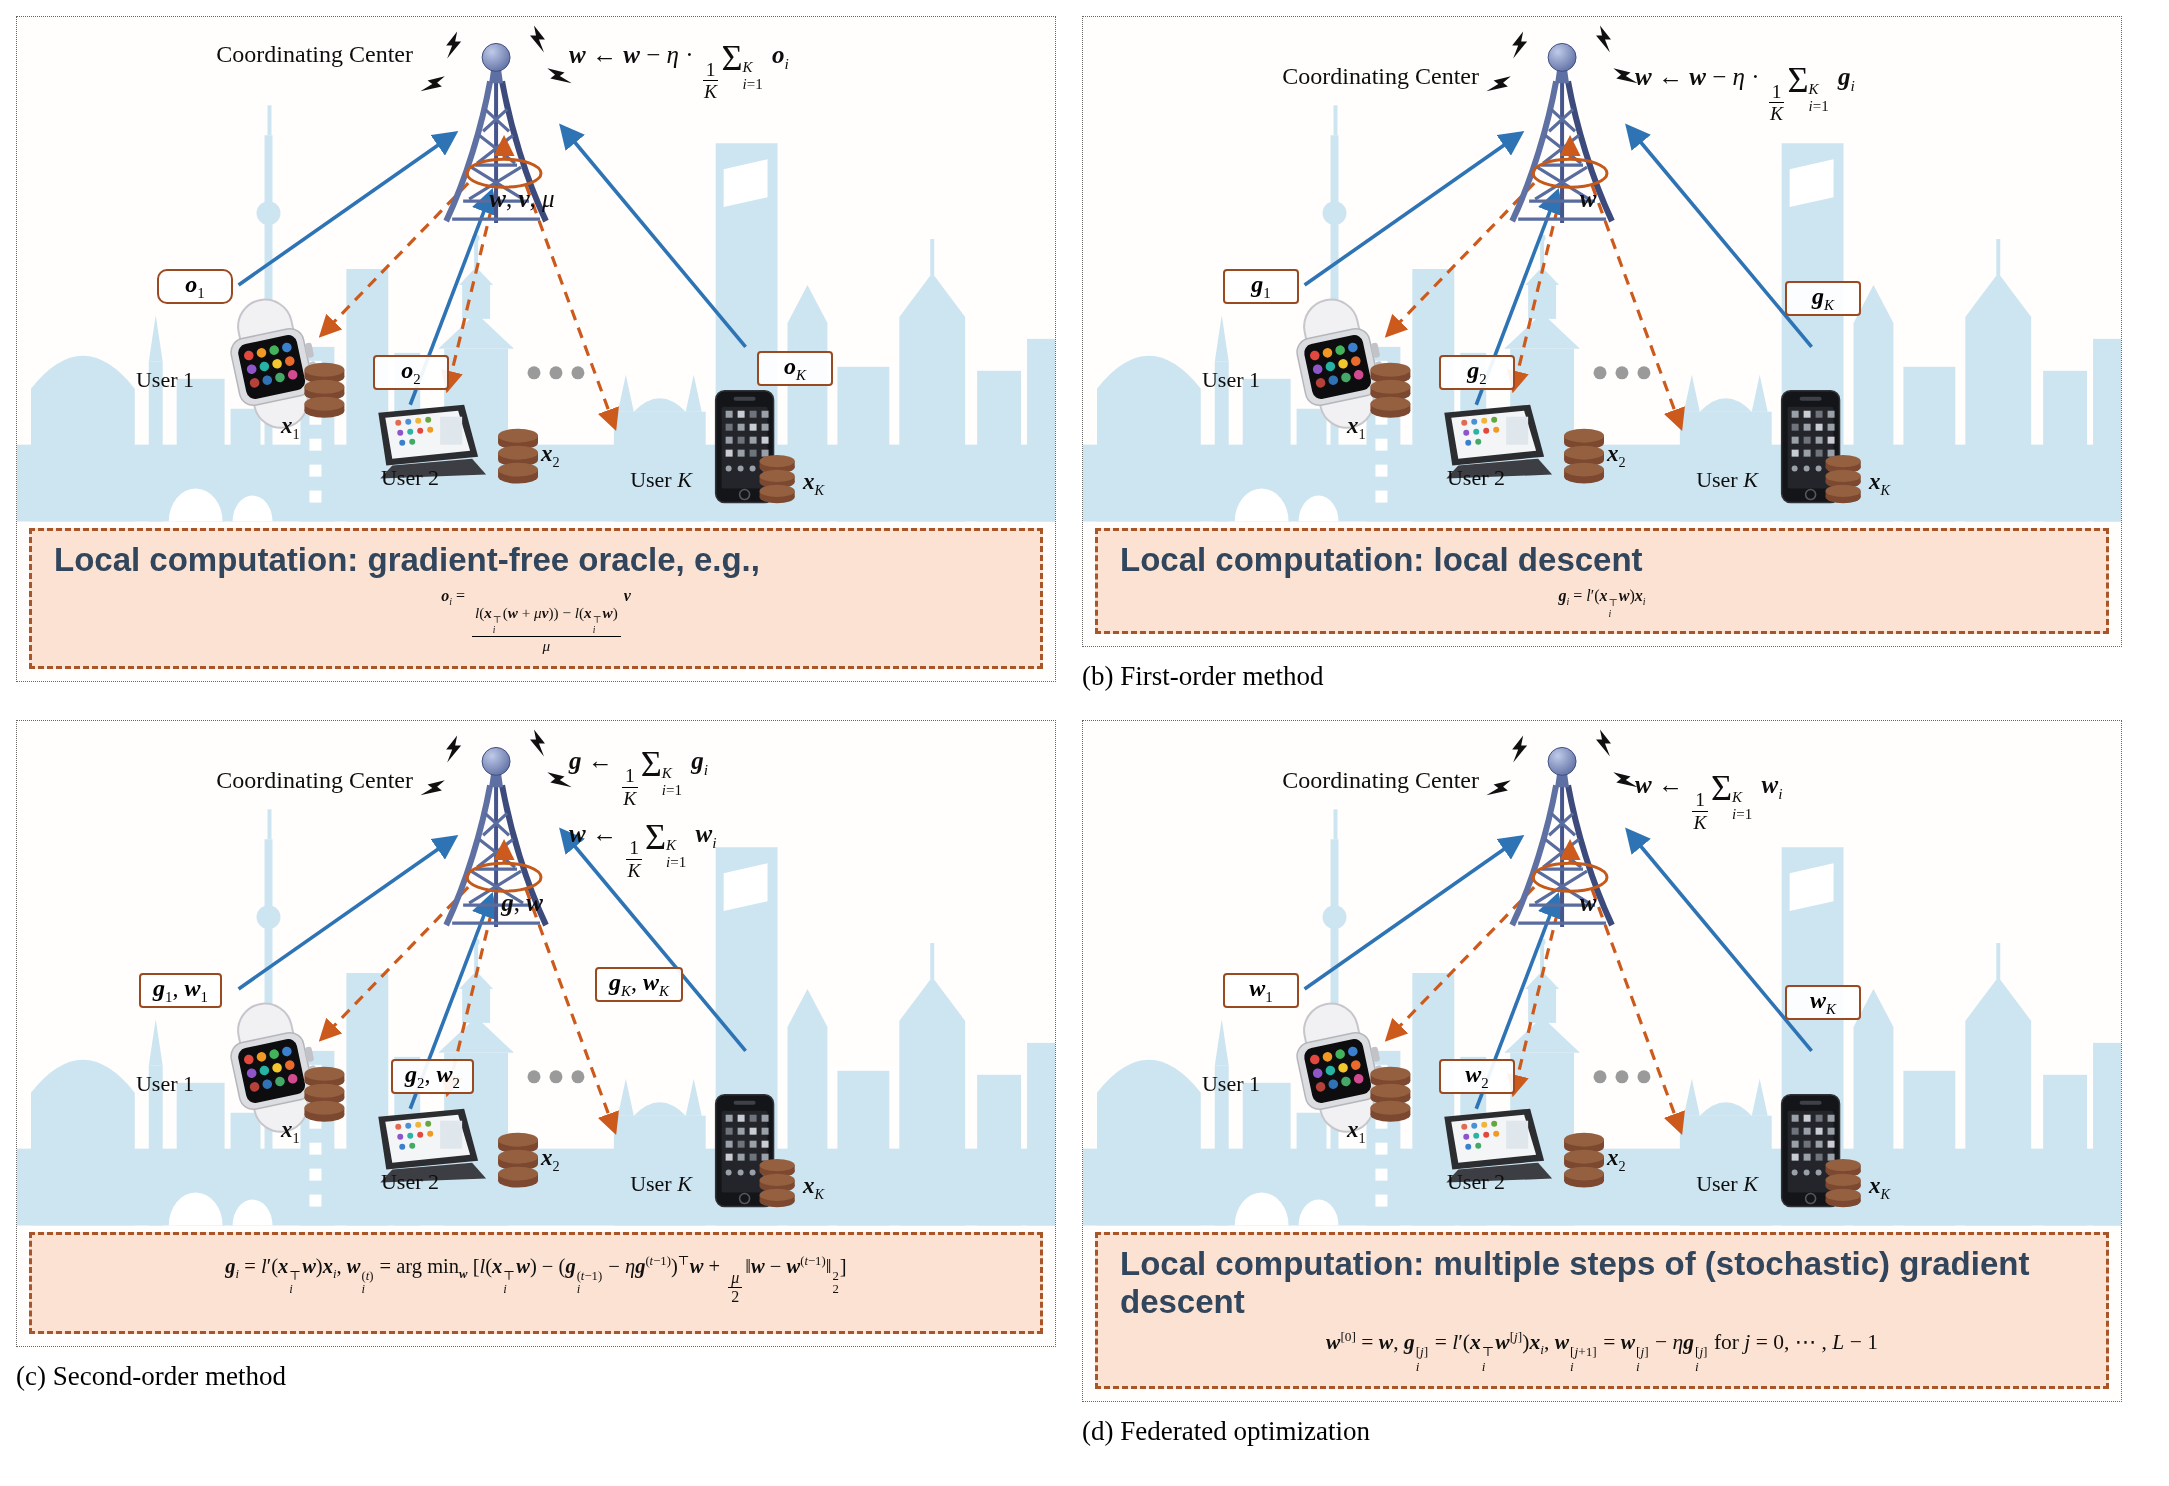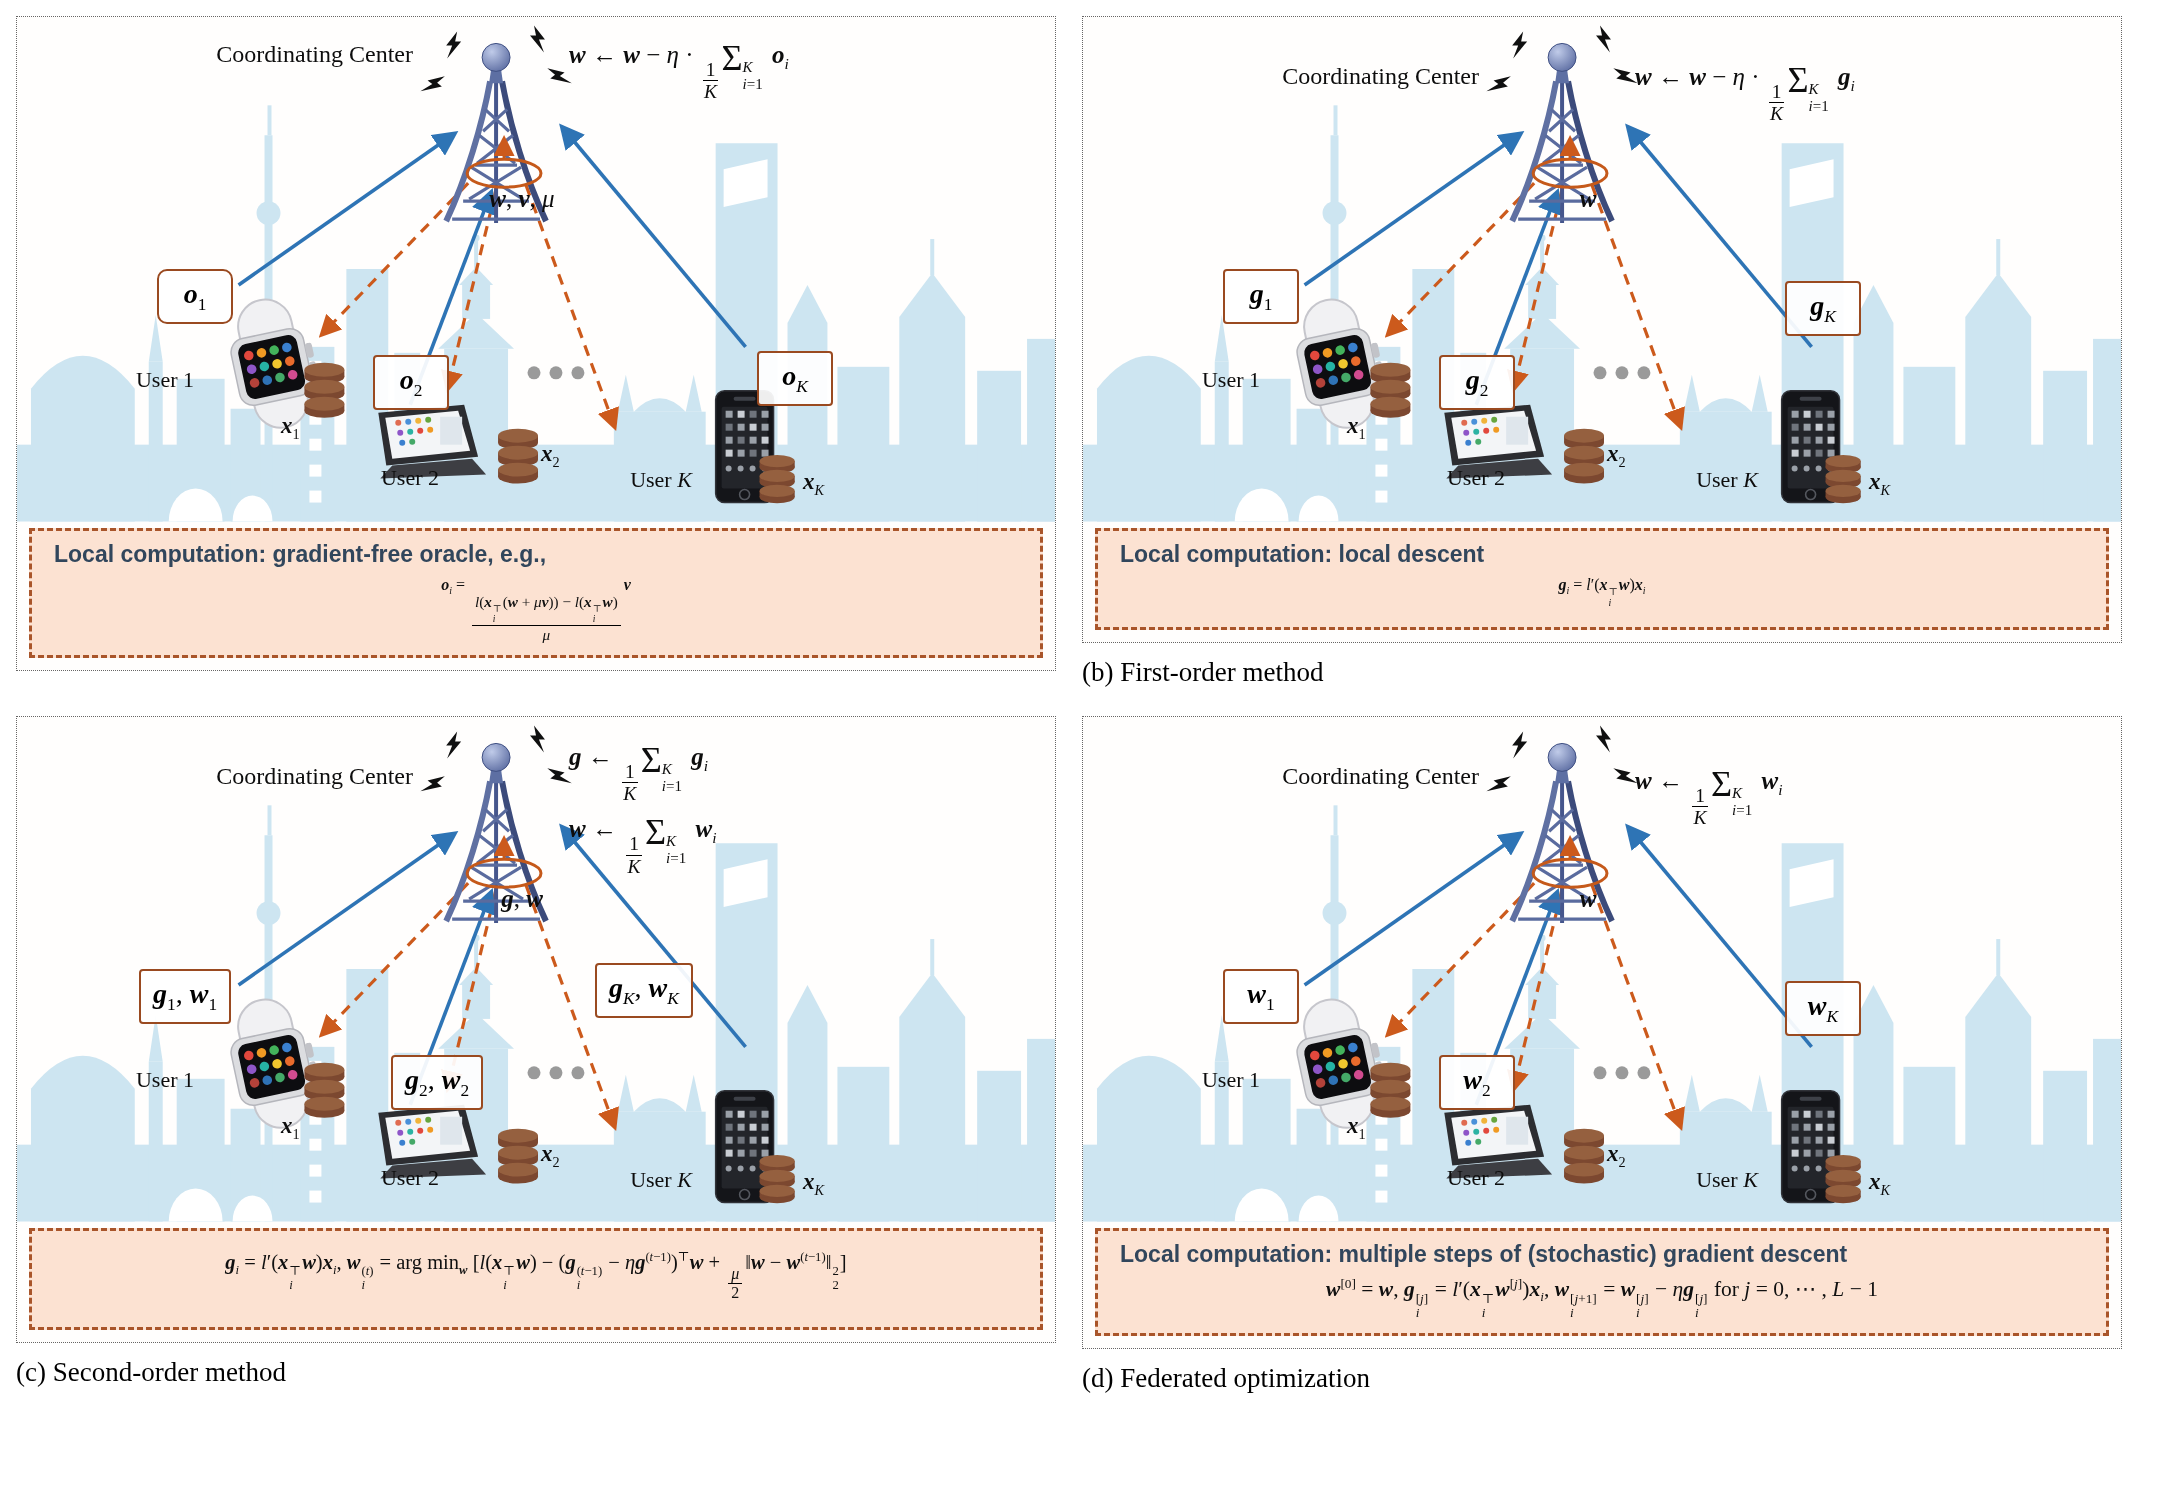--- a/index.html
+++ b/index.html
@@ -23,7 +23,7 @@
   .panel-d .update{top:46px;}
   .bcast{left:438px;top:168px;width:134px;text-align:center;font-size:25px;}
   .ubox{position:absolute;border:2.5px solid #9a4a20;background:rgba(255,255,255,.93);
-        text-align:center;font-size:28px;padding:7px 12px;min-width:48px;border-radius:4px;
+        text-align:center;font-size:24px;padding:0 12px;min-width:48px;border-radius:4px;
         font-family:"Liberation Serif","DejaVu Serif",serif;white-space:nowrap;}
   .panel-a .box1{border-radius:10px;}
   .box1{left:140px;top:252px;}

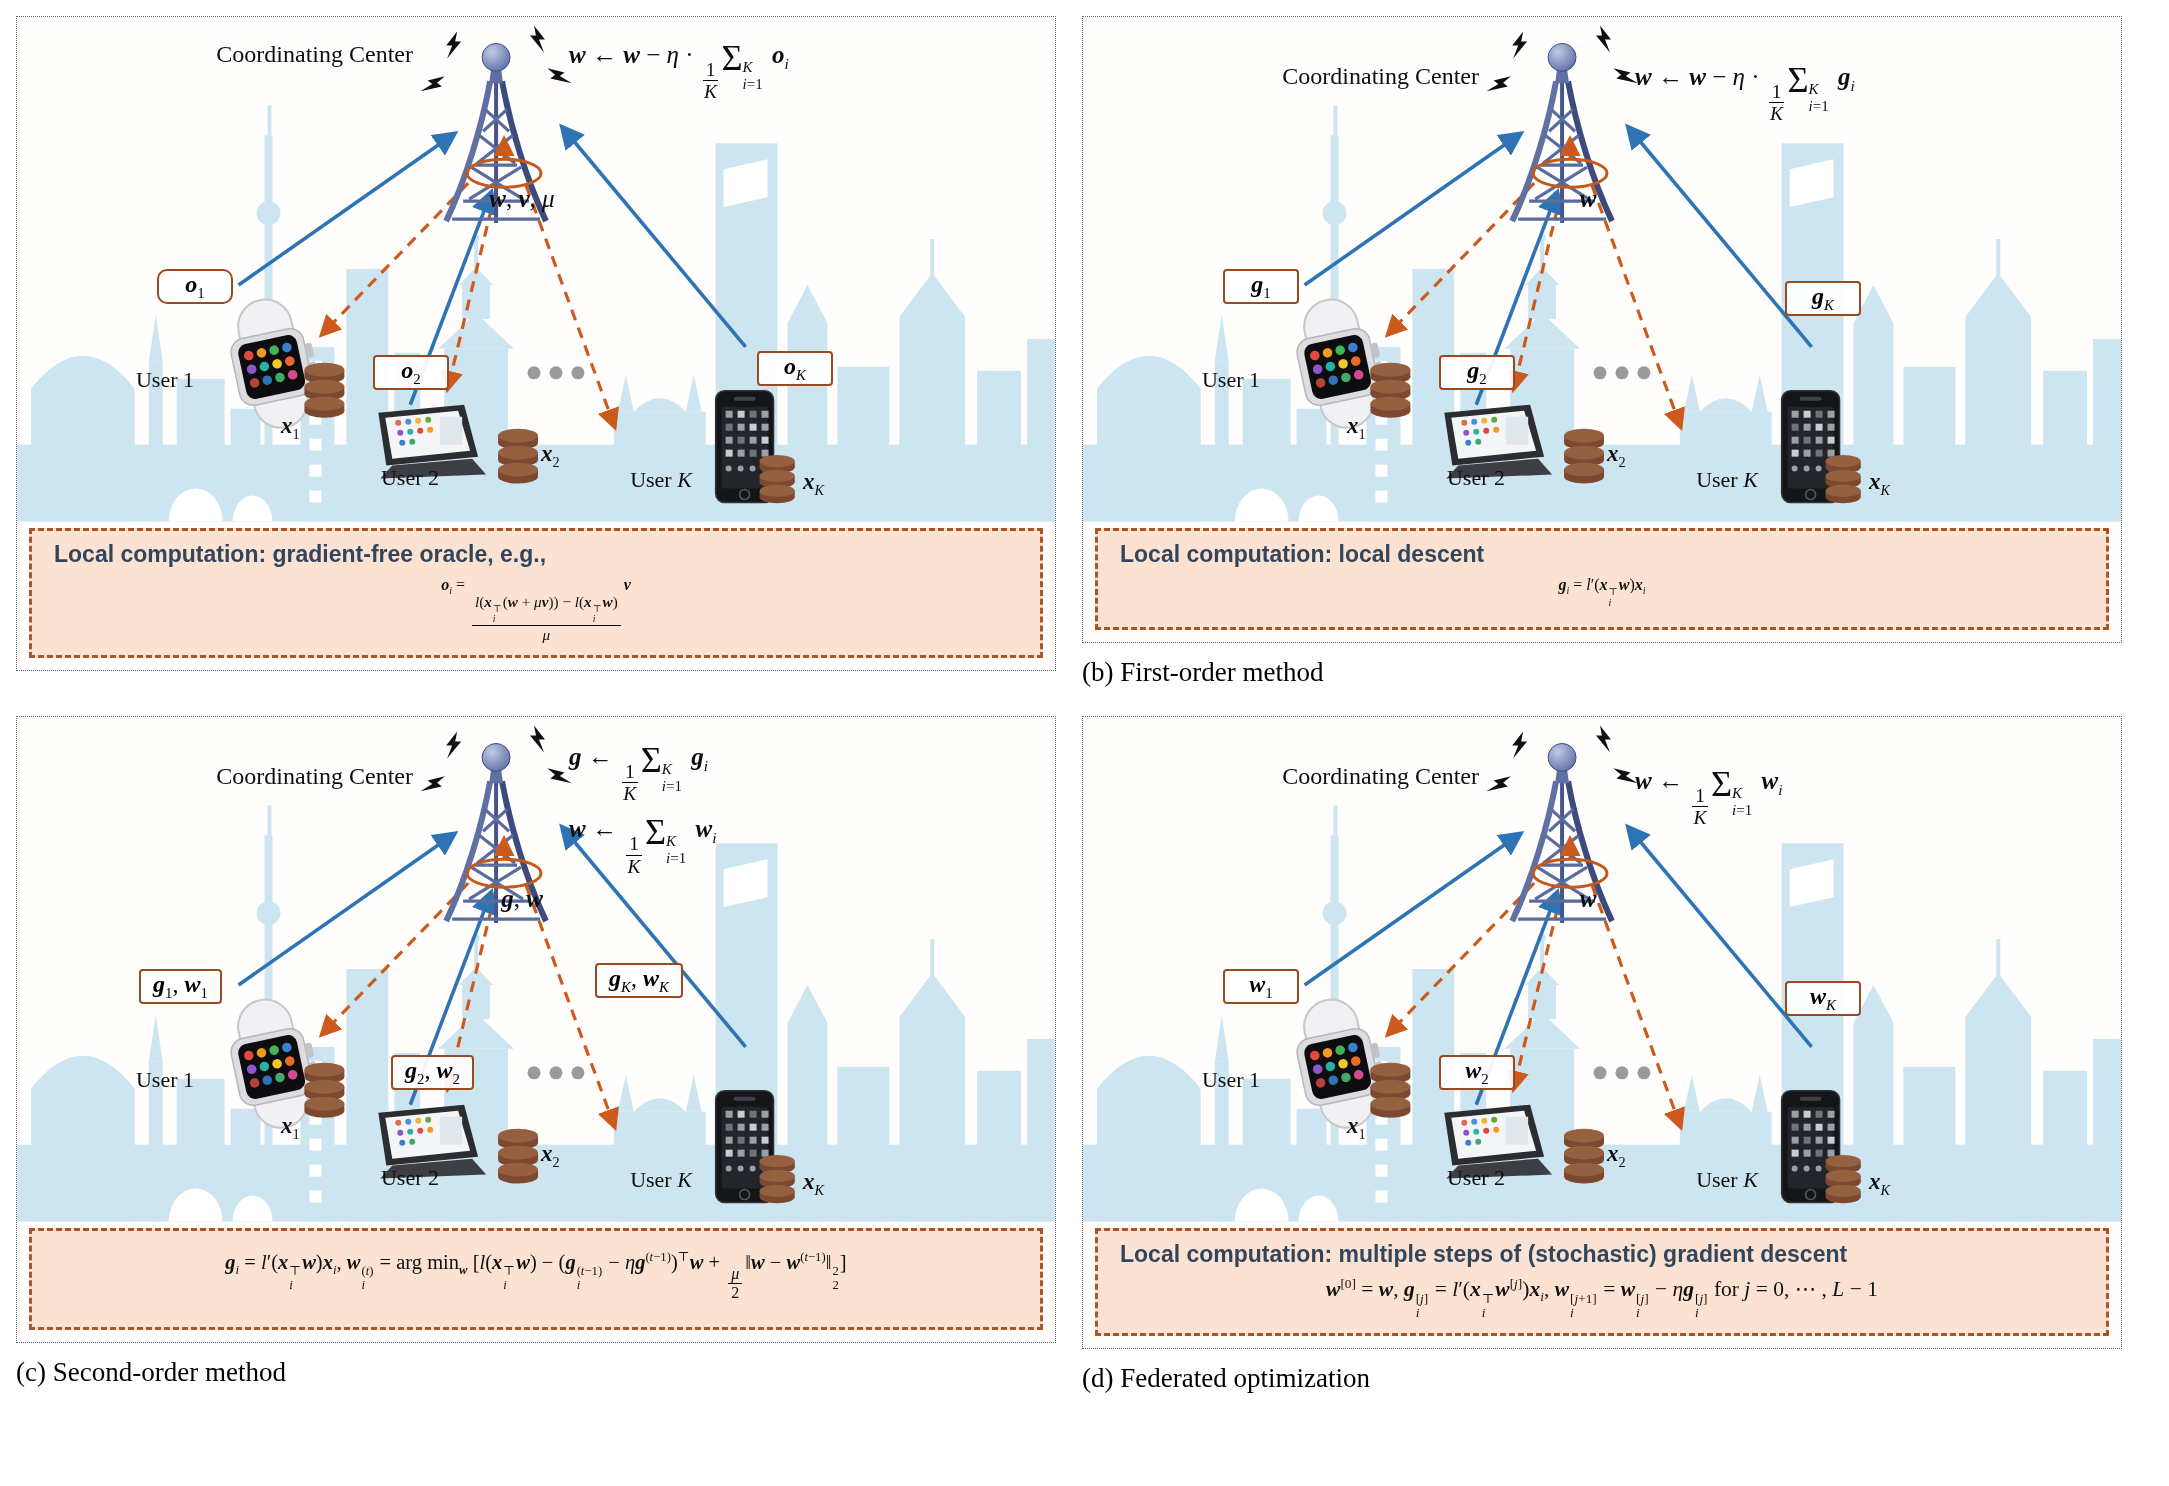--- a/index.html
+++ b/index.html
@@ -43,7 +43,7 @@
   .xk{left:786px;top:452px;}
   .localbox{margin:6px 12px 12px;border:3px dashed #a9552a;background:#fce2d2;
             padding:10px 22px 12px;min-height:102px;box-sizing:border-box;}
-  .ltitle{font-family:"Liberation Sans","DejaVu Sans",sans-serif;font-weight:bold;font-size:23px;color:#31465c;}
+  .ltitle{font-family:"Liberation Sans","DejaVu Sans",sans-serif;font-weight:bold;font-size:33px;color:#31465c;}
   .lformula{margin-top:8px;text-align:center;font-size:16px;color:#101010;}
   .panel-c .lformula{font-size:20.5px;}
   .panel-d .lformula{font-size:21.5px;}

